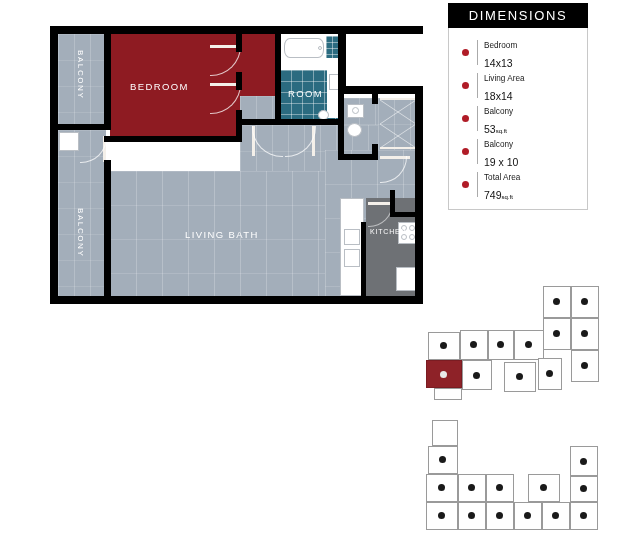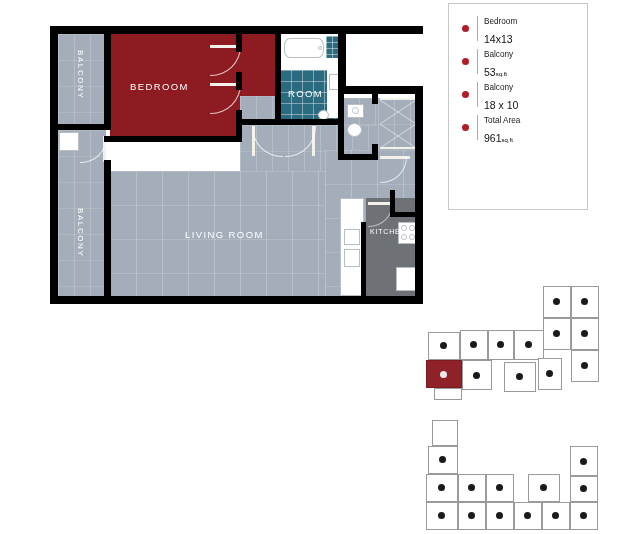--- a/index.html
+++ b/index.html
@@ -294,6 +294,7 @@
 </div>
 
 <div id="dimensions-panel">
+  <div id="dimensions-header">DIMENSIONS</div>
   <div id="dimensions-list">
 
     <div class="dim-item">

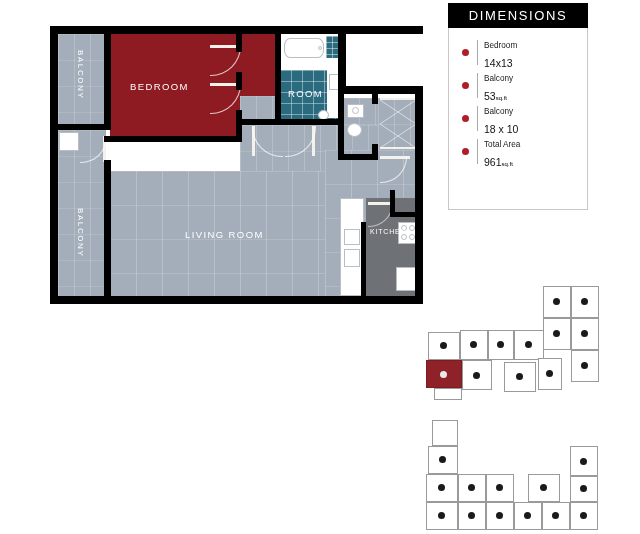--- a/index.html
+++ b/index.html
@@ -306,6 +306,14 @@
       </span>
     </div>
 
+    <div class="dim-item">
+      <span class="dim-dot"></span>
+      <span class="dim-bar"></span>
+      <span class="dim-text">
+        <span class="dim-name">Living Area</span><br>
+        <span class="dim-value">18x14</span><span class="dim-unit"></span>
+      </span>
+    </div>
 
     <div class="dim-item">
       <span class="dim-dot"></span>

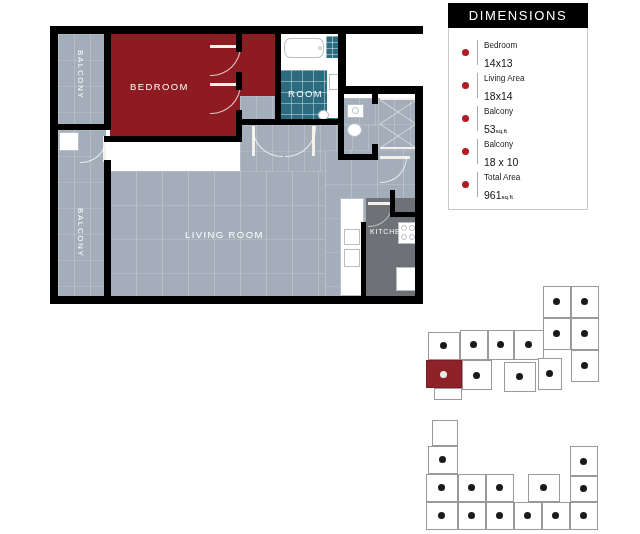--- a/index.html
+++ b/index.html
@@ -329,7 +329,7 @@
       <span class="dim-bar"></span>
       <span class="dim-text">
         <span class="dim-name">Balcony</span><br>
-        <span class="dim-value">18 x 10</span><span class="dim-unit"></span>
+        <span class="dim-value">19 x 10</span><span class="dim-unit"></span>
       </span>
     </div>
 

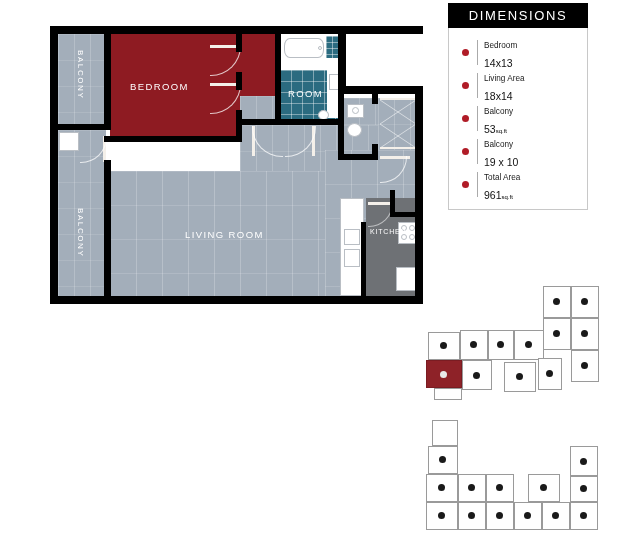--- a/index.html
+++ b/index.html
@@ -338,7 +338,7 @@
       <span class="dim-bar"></span>
       <span class="dim-text">
         <span class="dim-name">Total Area</span><br>
-        <span class="dim-value">961</span><span class="dim-unit">sq.ft</span>
+        <span class="dim-value">749</span><span class="dim-unit">sq.ft</span>
       </span>
     </div>
 

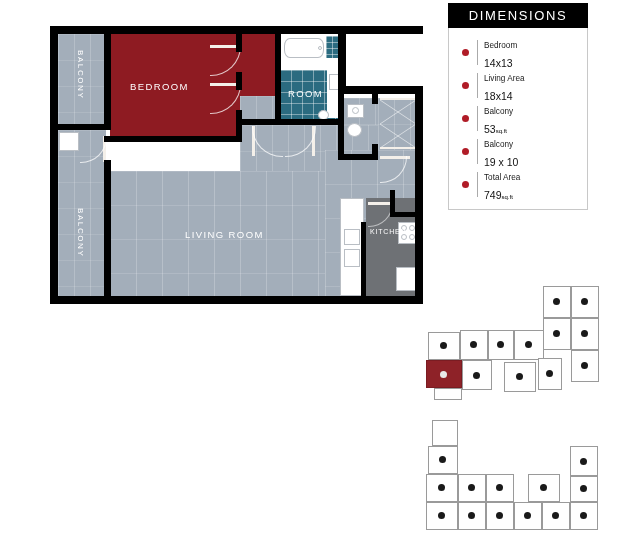--- a/index.html
+++ b/index.html
@@ -288,7 +288,7 @@
   <div class="room-label vert" style="left:26px; top:24px;">BALCONY</div>
   <div class="room-label vert" style="left:26px; top:182px;">BALCONY</div>
   <div class="room-label" style="left:80px; top:55px;">BEDROOM</div>
-  <div class="room-label" style="left:135px; top:203px;">LIVING ROOM</div>
+  <div class="room-label" style="left:135px; top:203px;">LIVING BATH</div>
   <div class="room-label" style="left:238px; top:62px;">ROOM</div>
   <div class="room-label small" style="left:320px; top:202px;">KITCHEN</div>
 </div>

